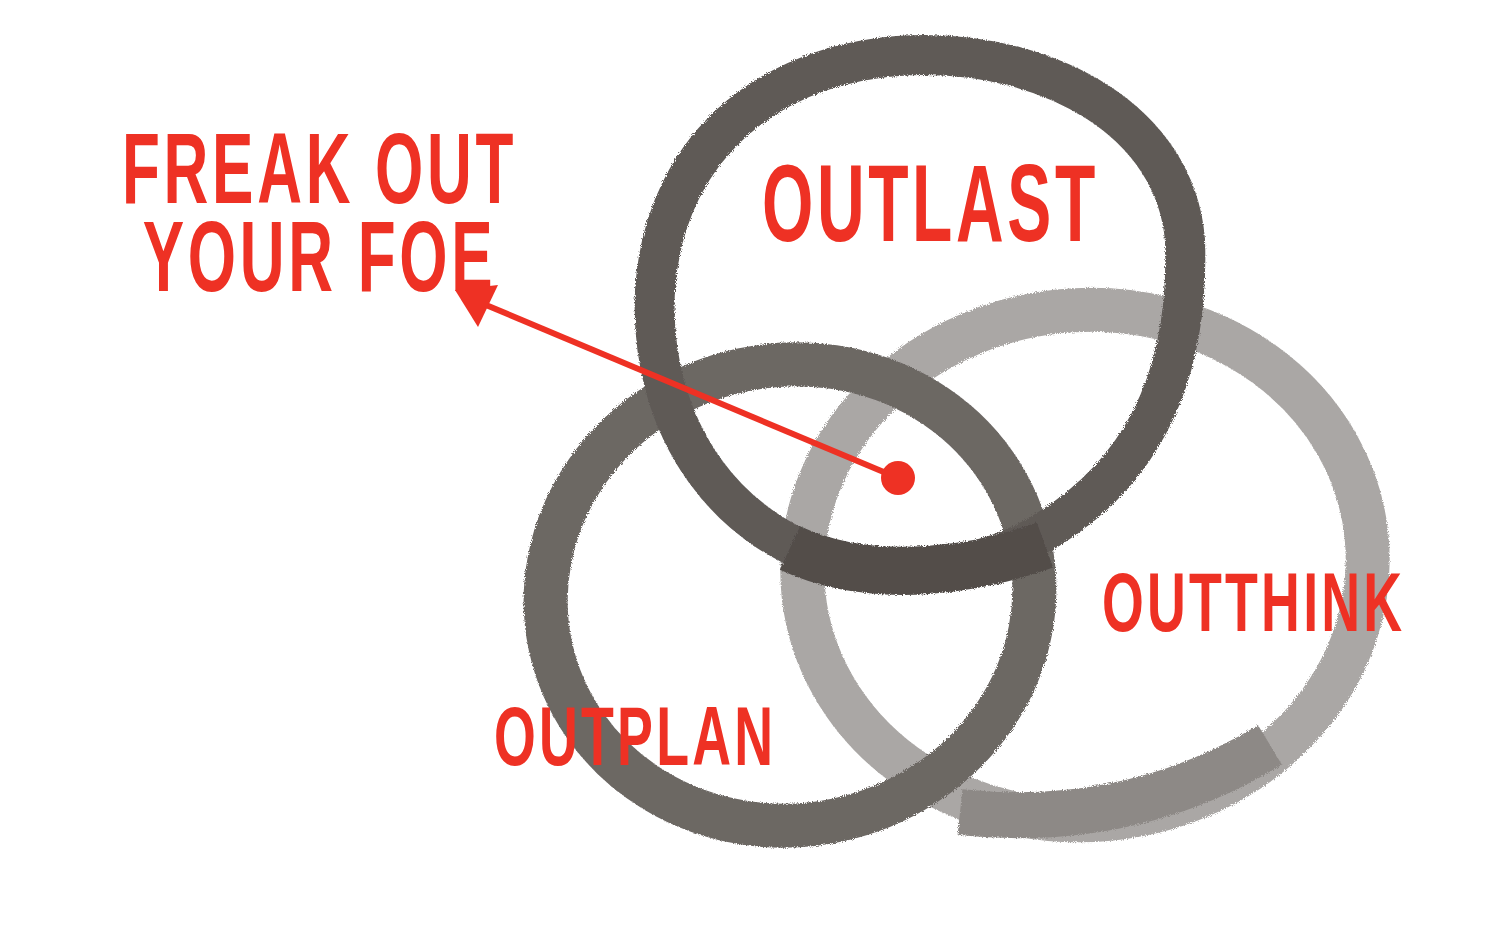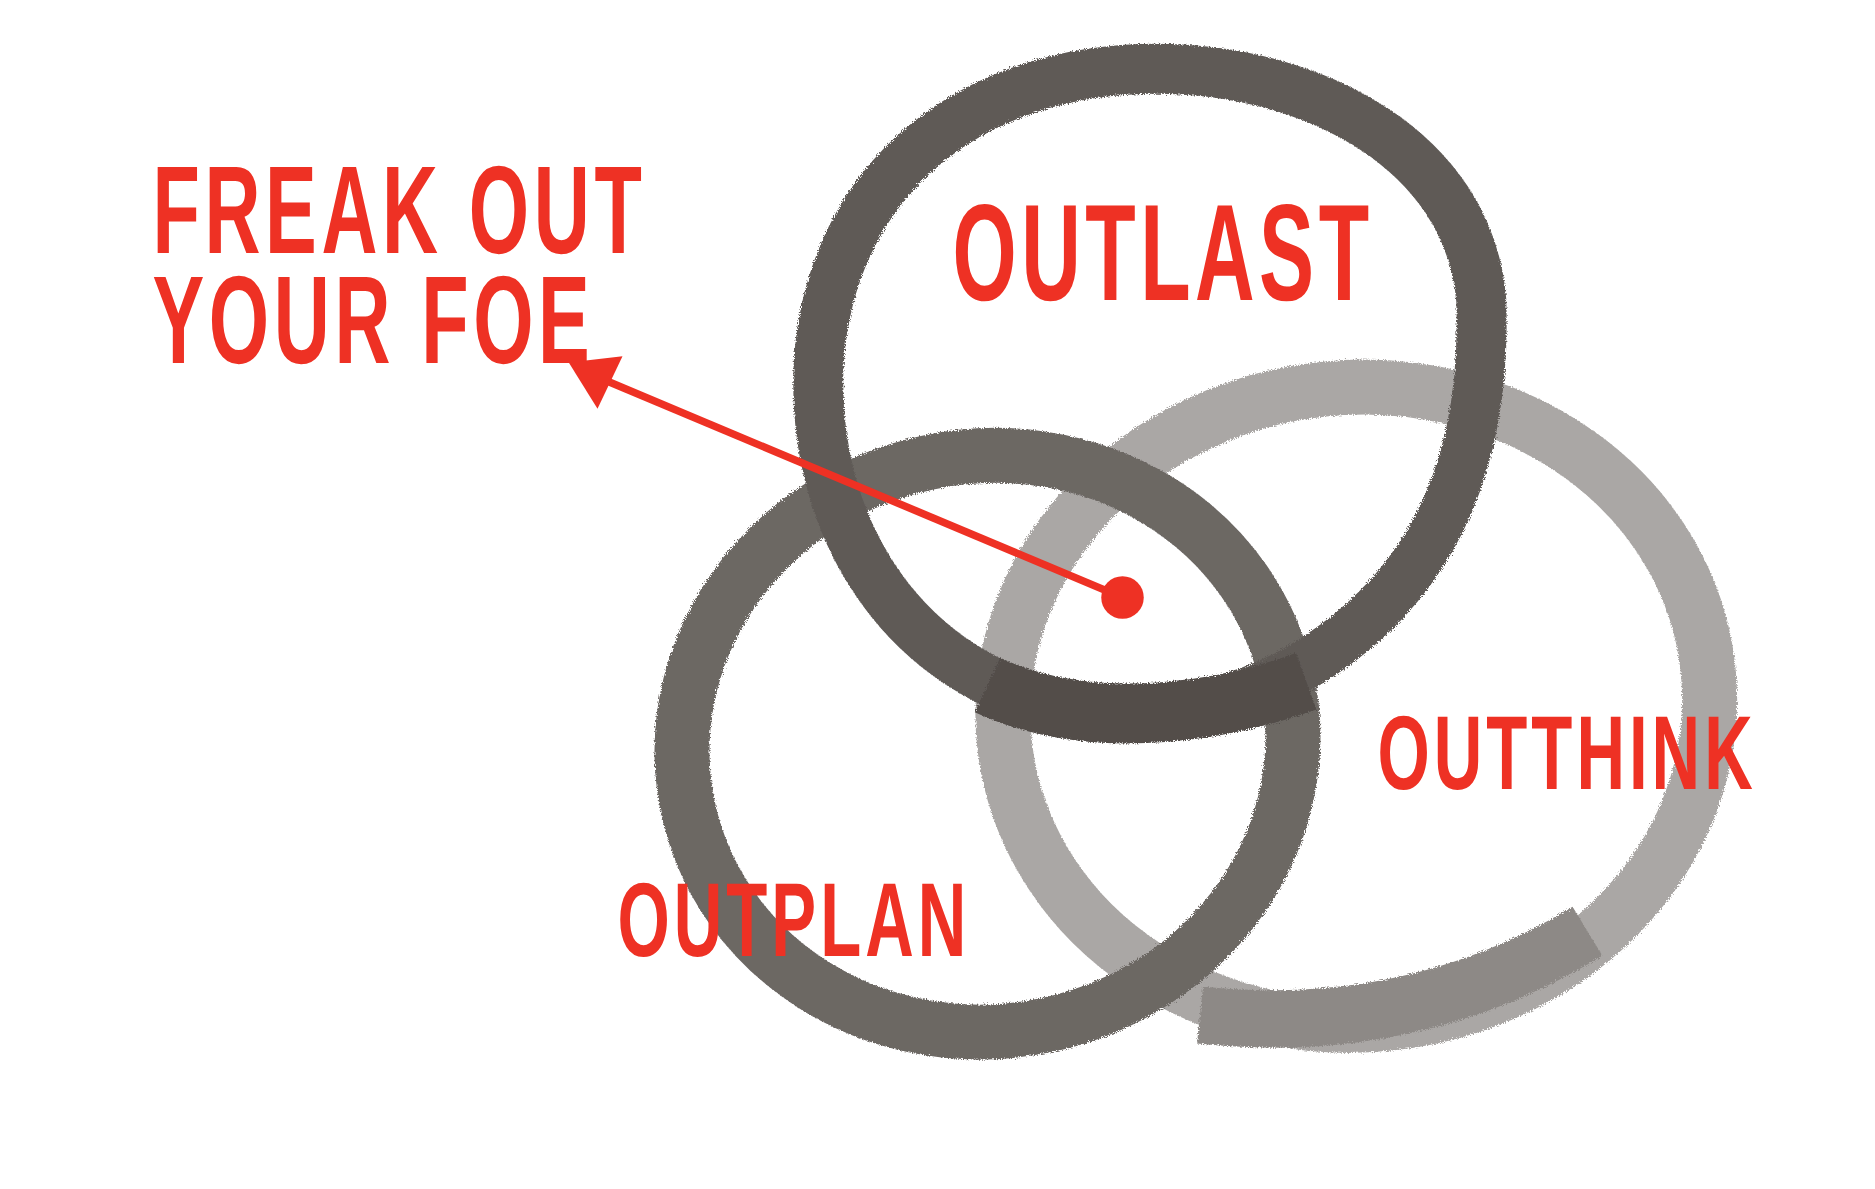--- a/index.html
+++ b/index.html
@@ -4,7 +4,7 @@
   <style>
     html, body { margin: 0; padding: 0; background: #ffffff; }
     body { width: 1500px; height: 951px; position: relative; overflow: hidden; }
-    .stage { position: absolute; left: 0; top: 0; width: 1500px; height: 951px; }
+    .stage { position: absolute; left: 0; top: 0; width: 1500px; height: 951px; text-align: center; }
     svg.rings { position: absolute; left: 0; top: 0; }
     .label {
       position: absolute;

